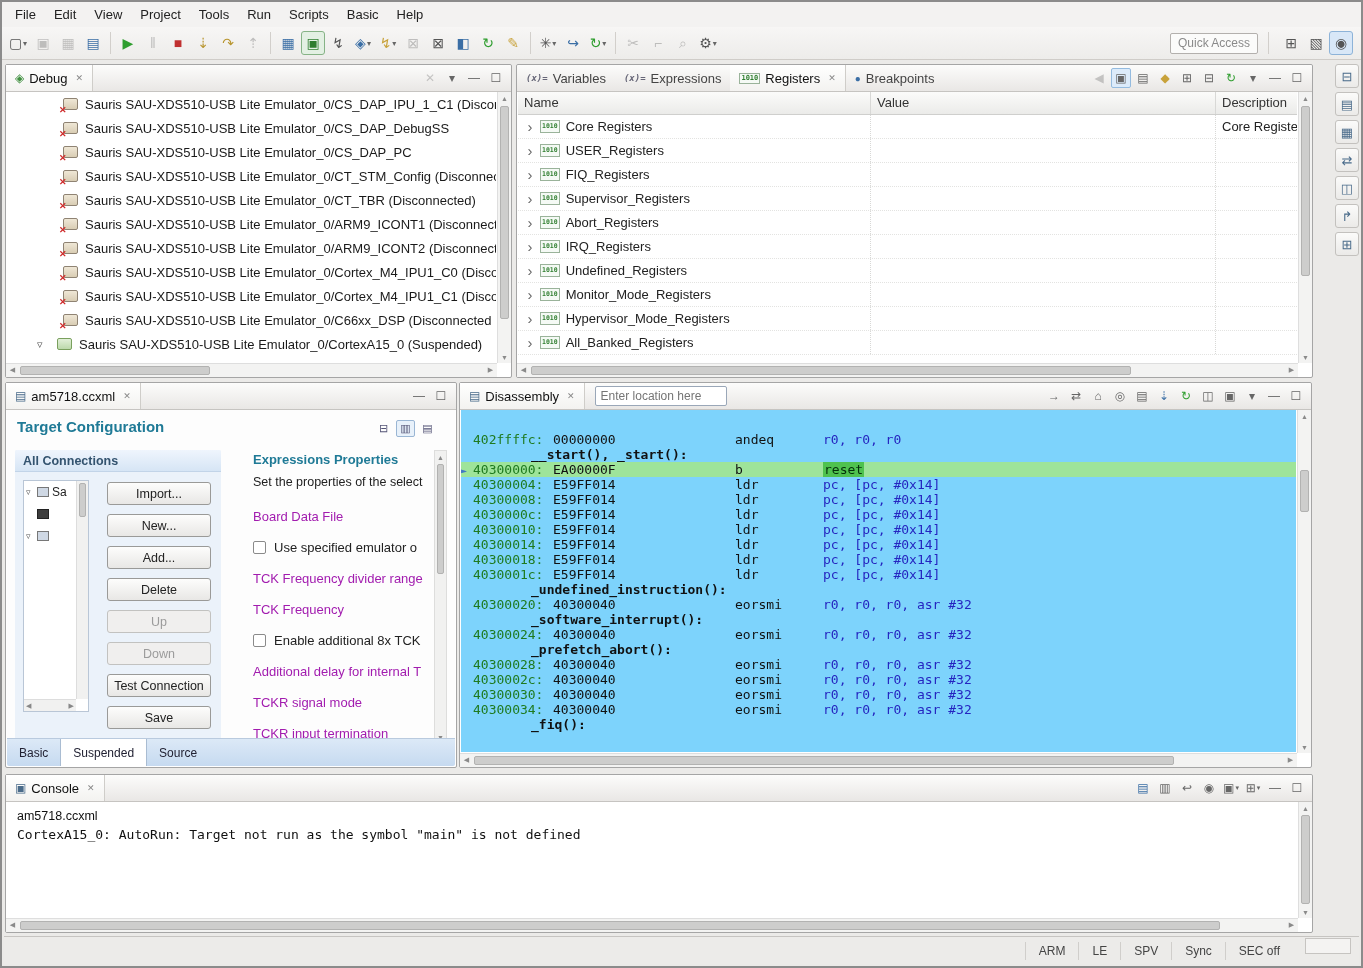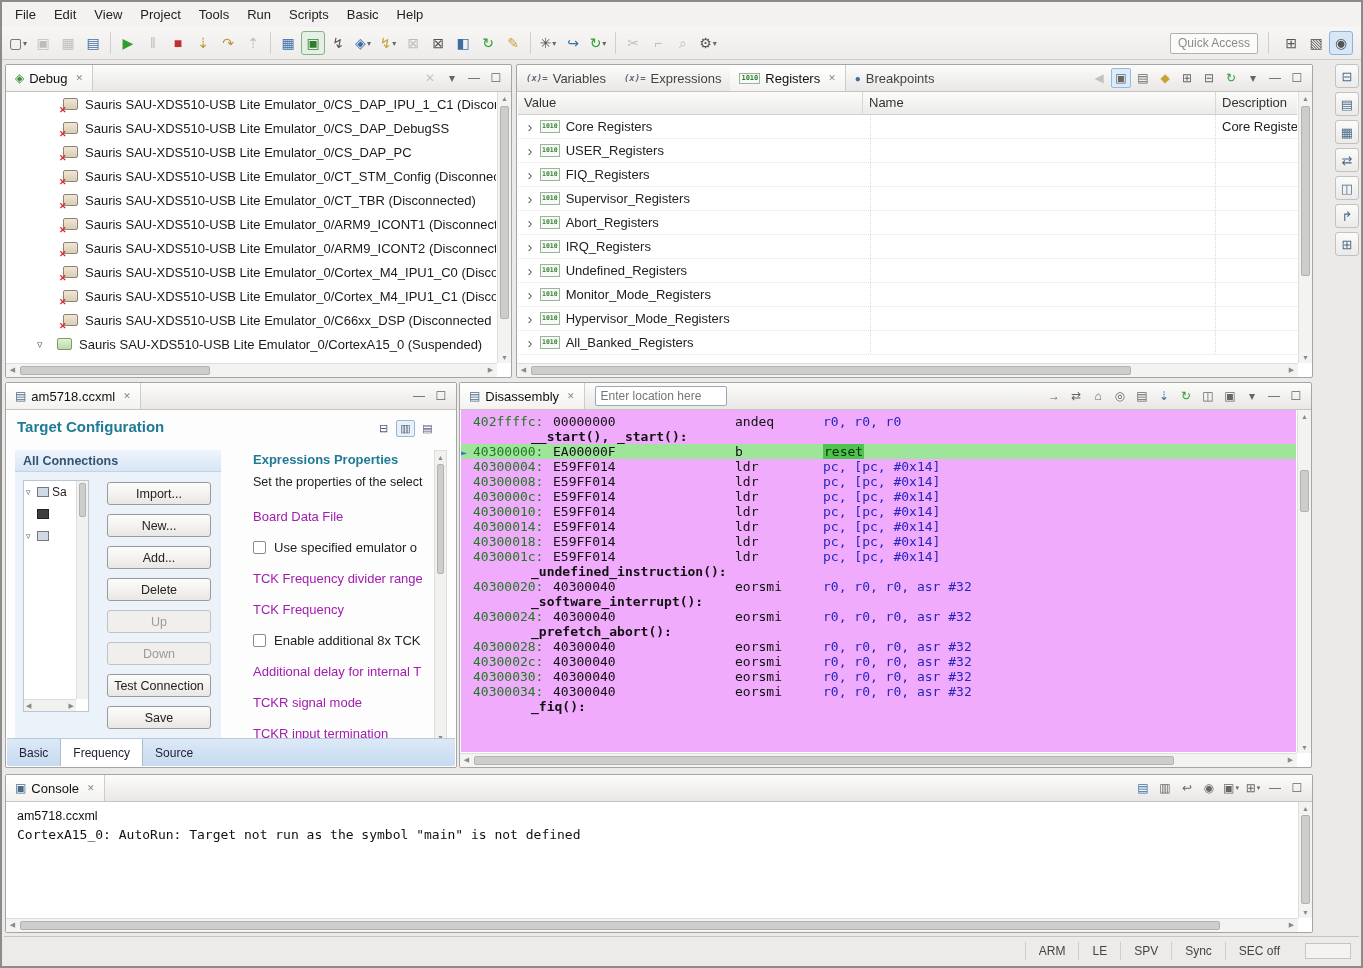--- a/index.html
+++ b/index.html
@@ -407,8 +407,8 @@
         </div>
     </div>
     <div class="rhead">
+        <div class="rhc" style="width: 353px;">Name</div>
         <div class="rhc" style="width: 345px;">Value</div>
-        <div class="rhc" style="width: 353px;">Name</div>
         <div class="rhc" style="flex: 1 1 0%; border-right: none;">Description</div>
       </div>
     <div class="rbody">

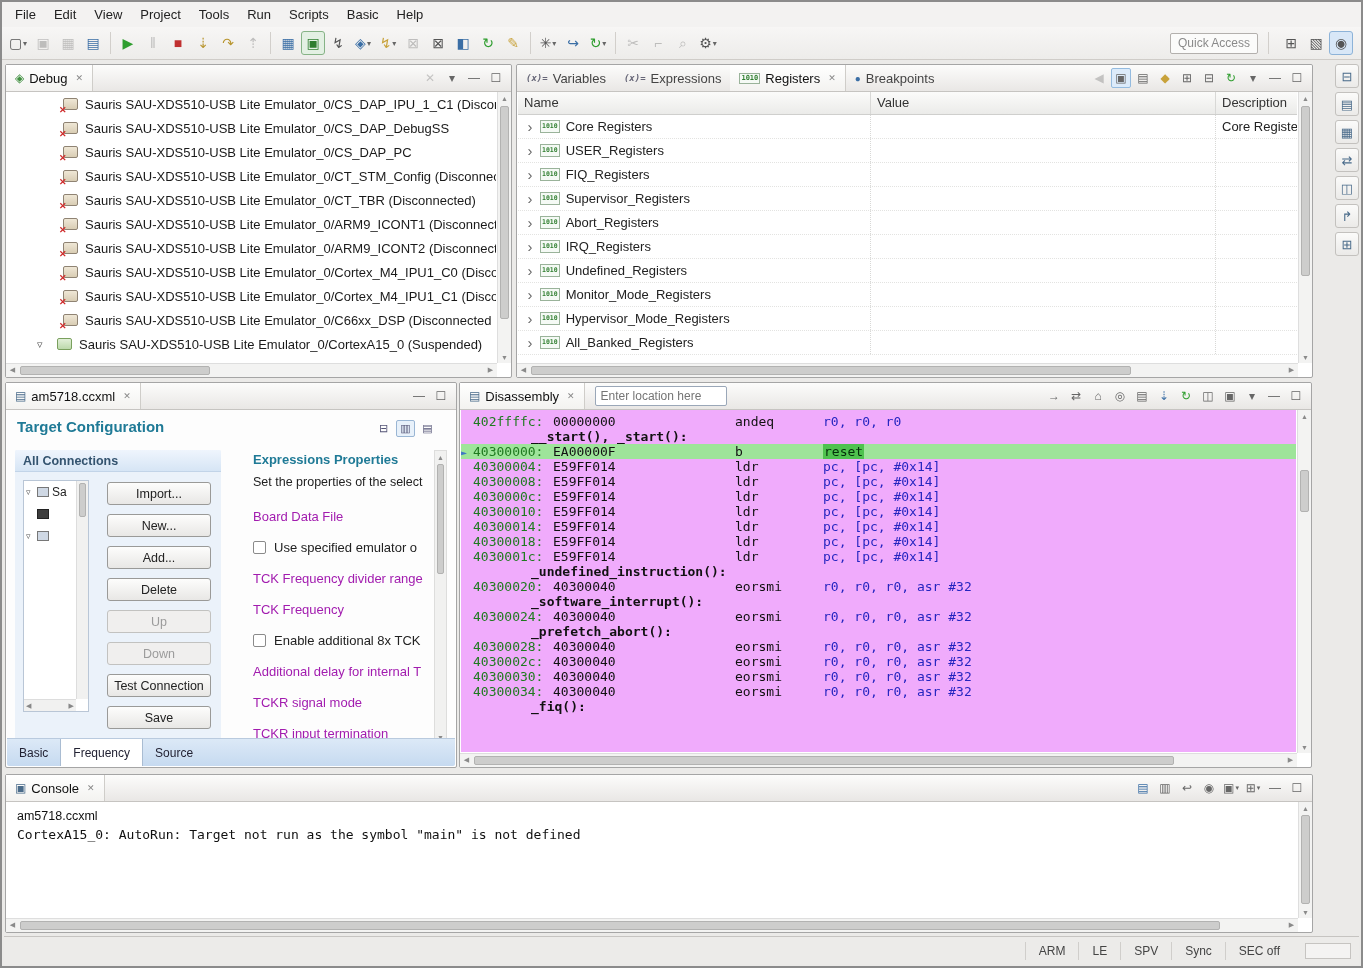--- a/index.html
+++ b/index.html
@@ -114,7 +114,7 @@
   .loc-input { width:132px; height:20px; margin:3px 0 0 10px; border:1px solid #9aa7b8; border-radius:2px;
                font-family:"Liberation Sans", sans-serif; font-size:12px; padding:0 5px; color:#555; }
   .dbody { position:absolute; left:1px; top:27px; right:15px; bottom:15px; overflow:hidden;
-           font-family:"DejaVu Sans Mono", monospace; font-size:13px; background:#f0abfc; padding-top:4px; }
+           font-family:"DejaVu Sans Mono", monospace; font-size:13px; background:#7dd3fc; padding-top:22px; }
   .d-row { height:15px; line-height:15px; position:relative; padding-left:12px; white-space:nowrap; }
   .d-row.cur { background:#9ee49a; }
   .cur-arrow { position:absolute; left:0; top:1px; font-size:10px; color:#3f77c4; }

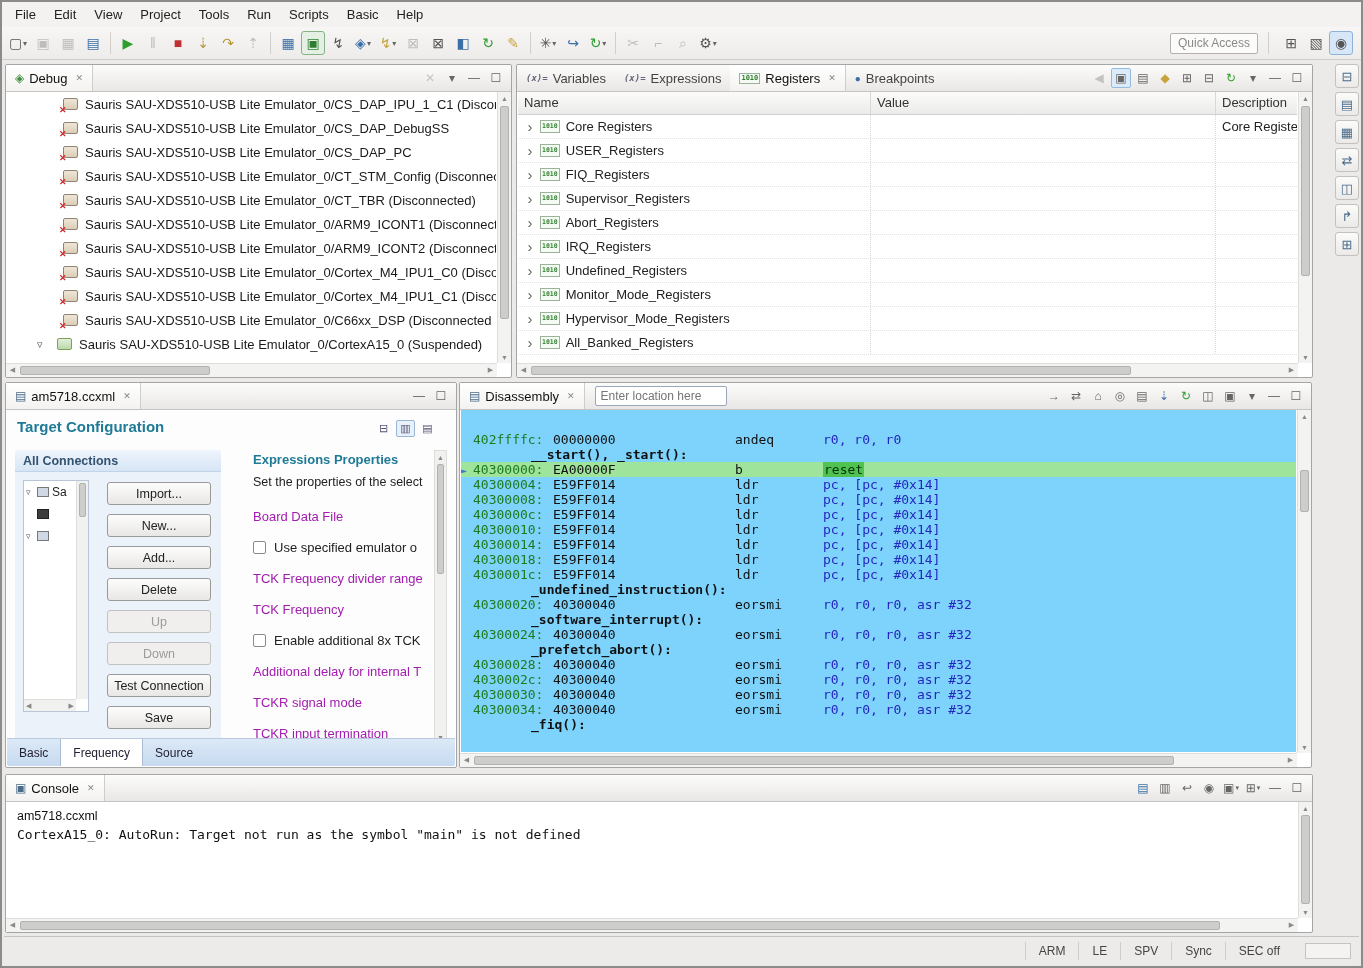--- a/index.html
+++ b/index.html
@@ -621,7 +621,7 @@
     </div>
     <div class="etabs">
         <div class="etab">Basic</div>
-        <div class="etab sel">Frequency</div>
+        <div class="etab sel">Suspended</div>
         <div class="etab">Source</div>
       </div>
   </div>

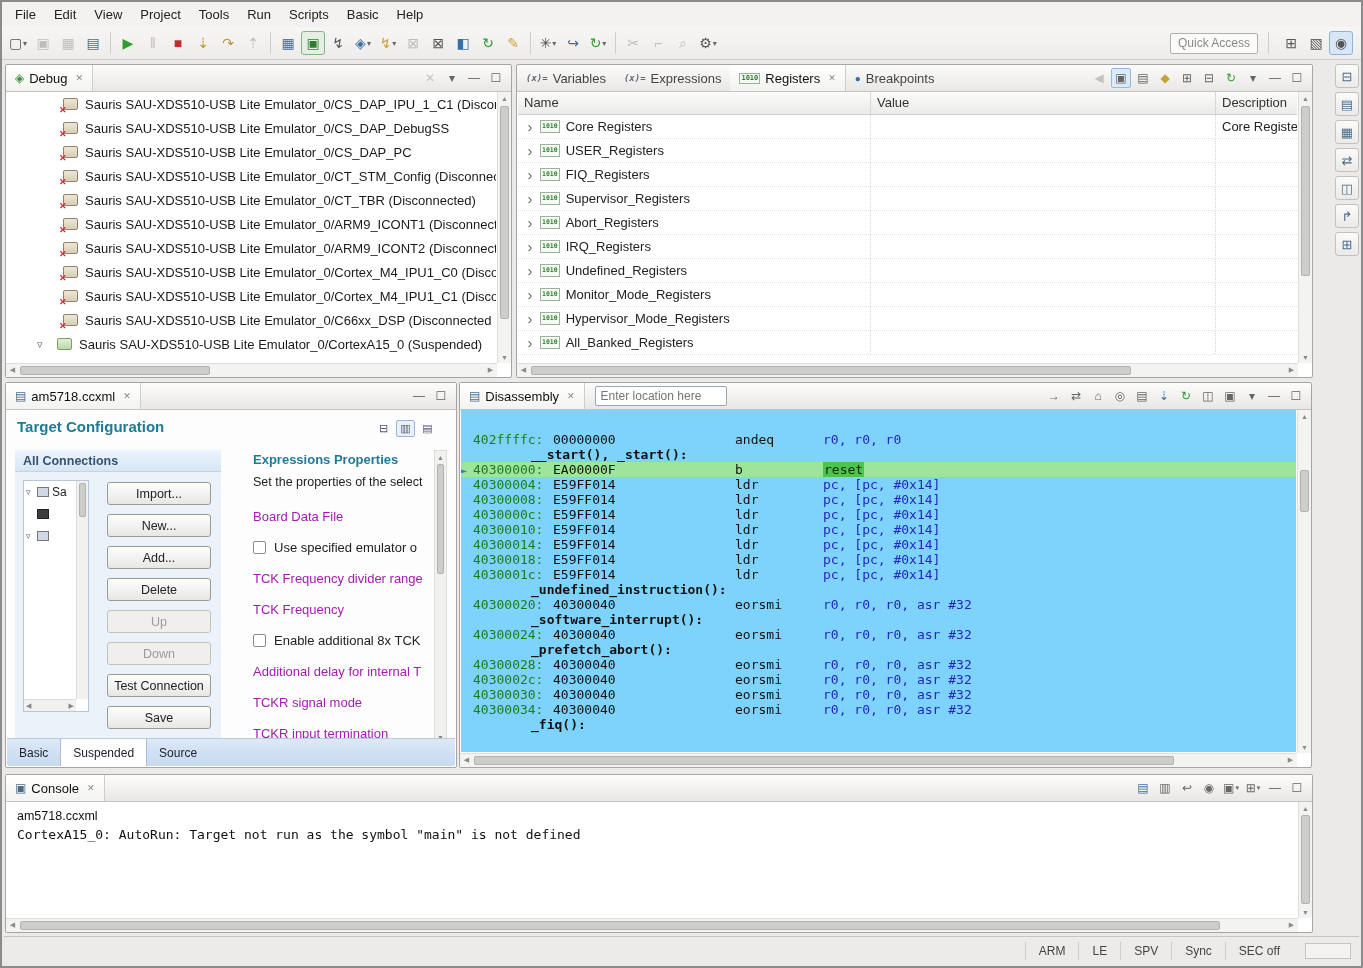--- a/index.html
+++ b/index.html
@@ -130,7 +130,7 @@
   .c-mono { font-family:"DejaVu Sans Mono", monospace; font-size:13px; color:#111; }
   
   .statusbar { position:absolute; left:2px; right:2px; bottom:2px; height:28px; background:#ecebe9;
-               border-top:1px solid #c6c4c1; display:flex; align-items:center; padding:1px 8px;
+               border-top:1px solid #c6c4c1; display:flex; align-items:flex-start; padding:1px 8px;
                font-size:12px; color:#444; }
   .sb-right { margin-left:auto; display:flex; align-items:center; height:100%; }
   .sb-item { padding:0 13px; border-left:1px solid #d0cecb; height:18px; display:flex; align-items:center; }

